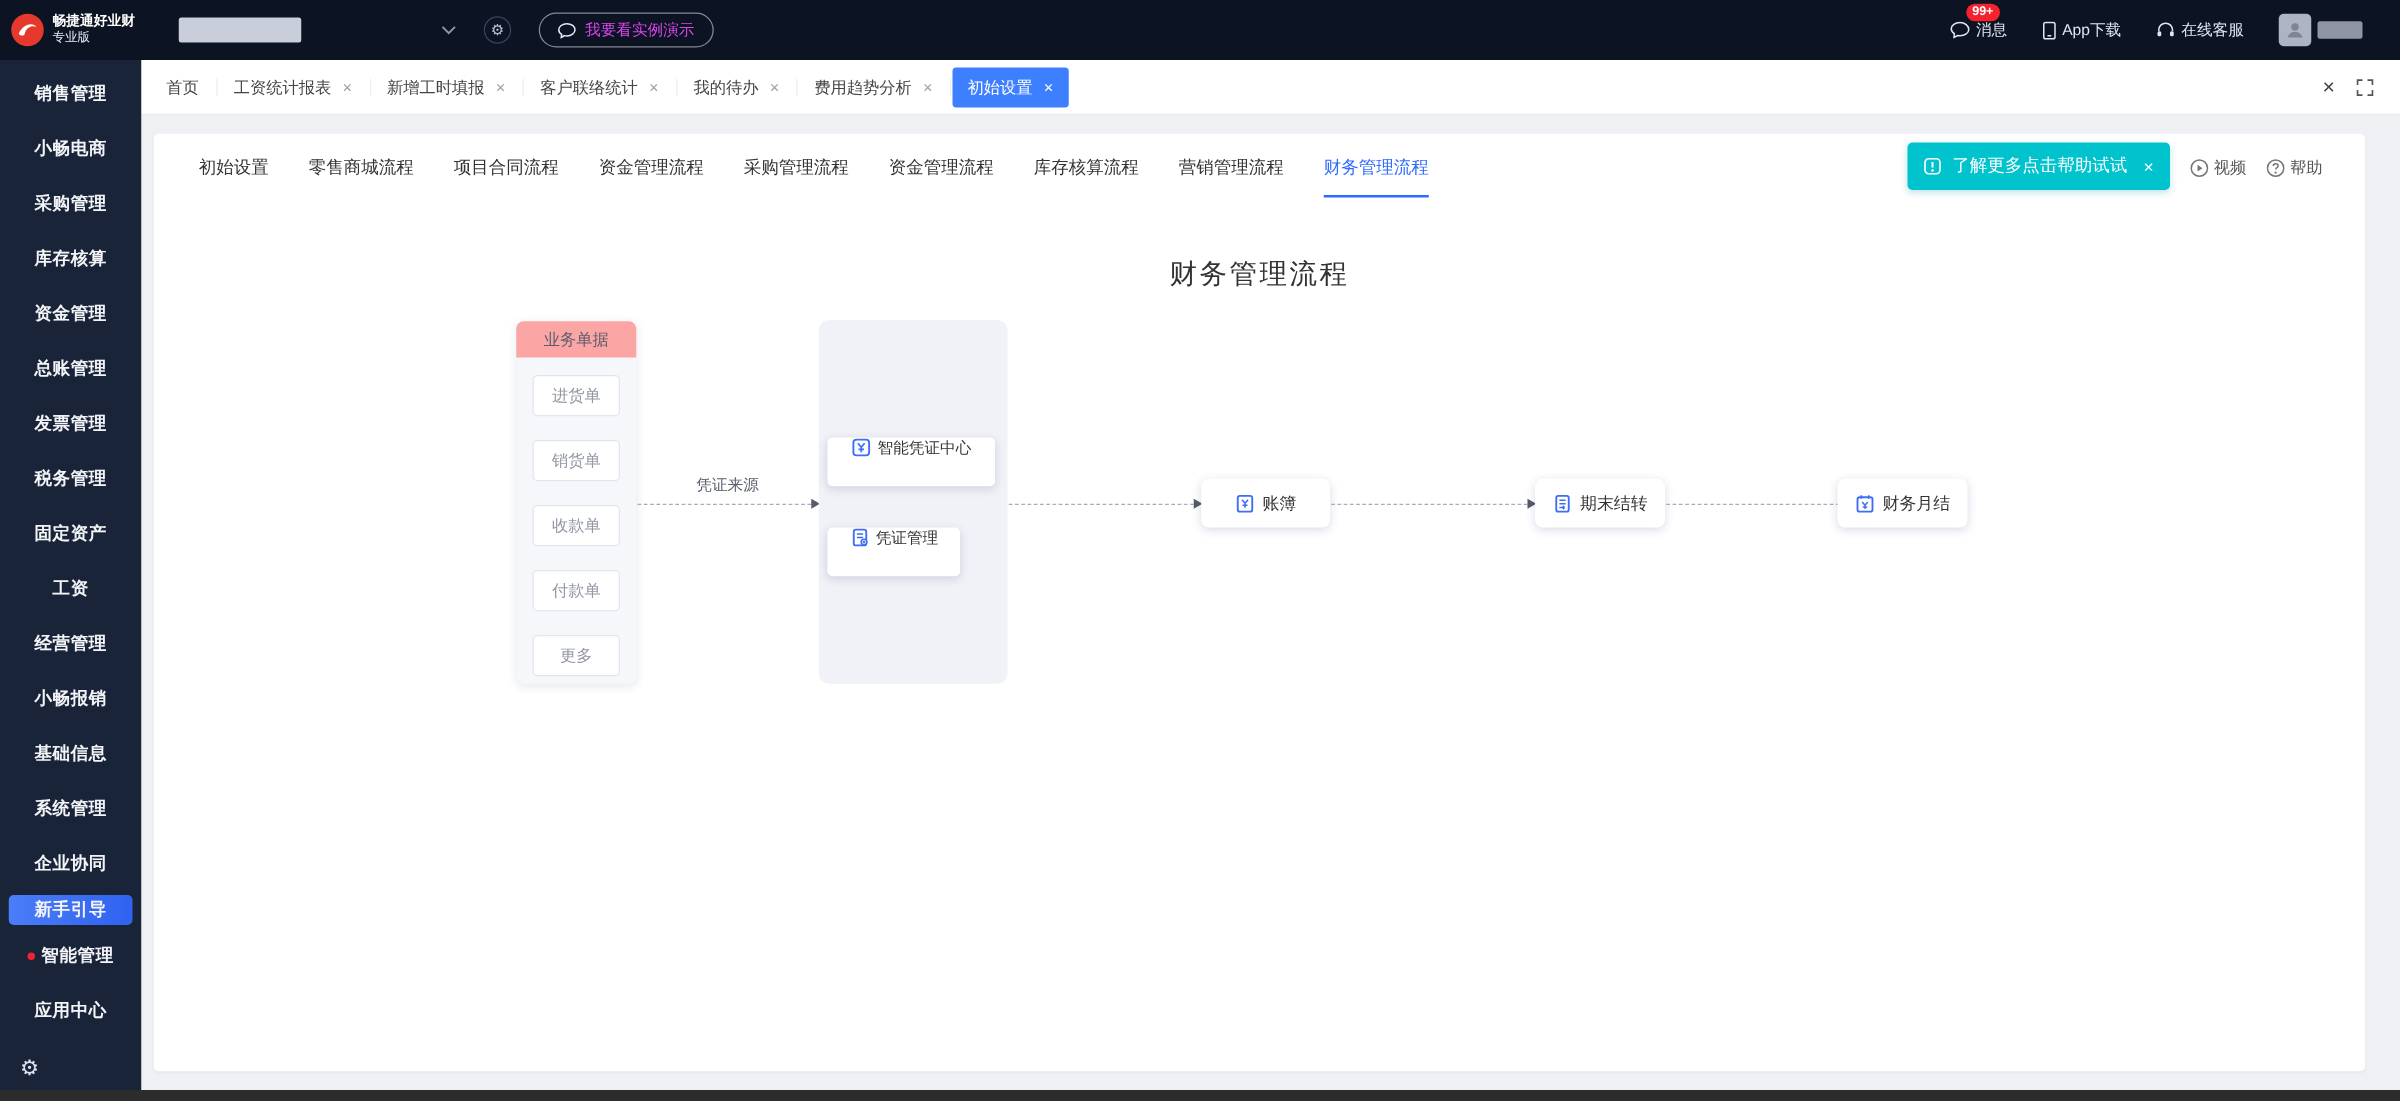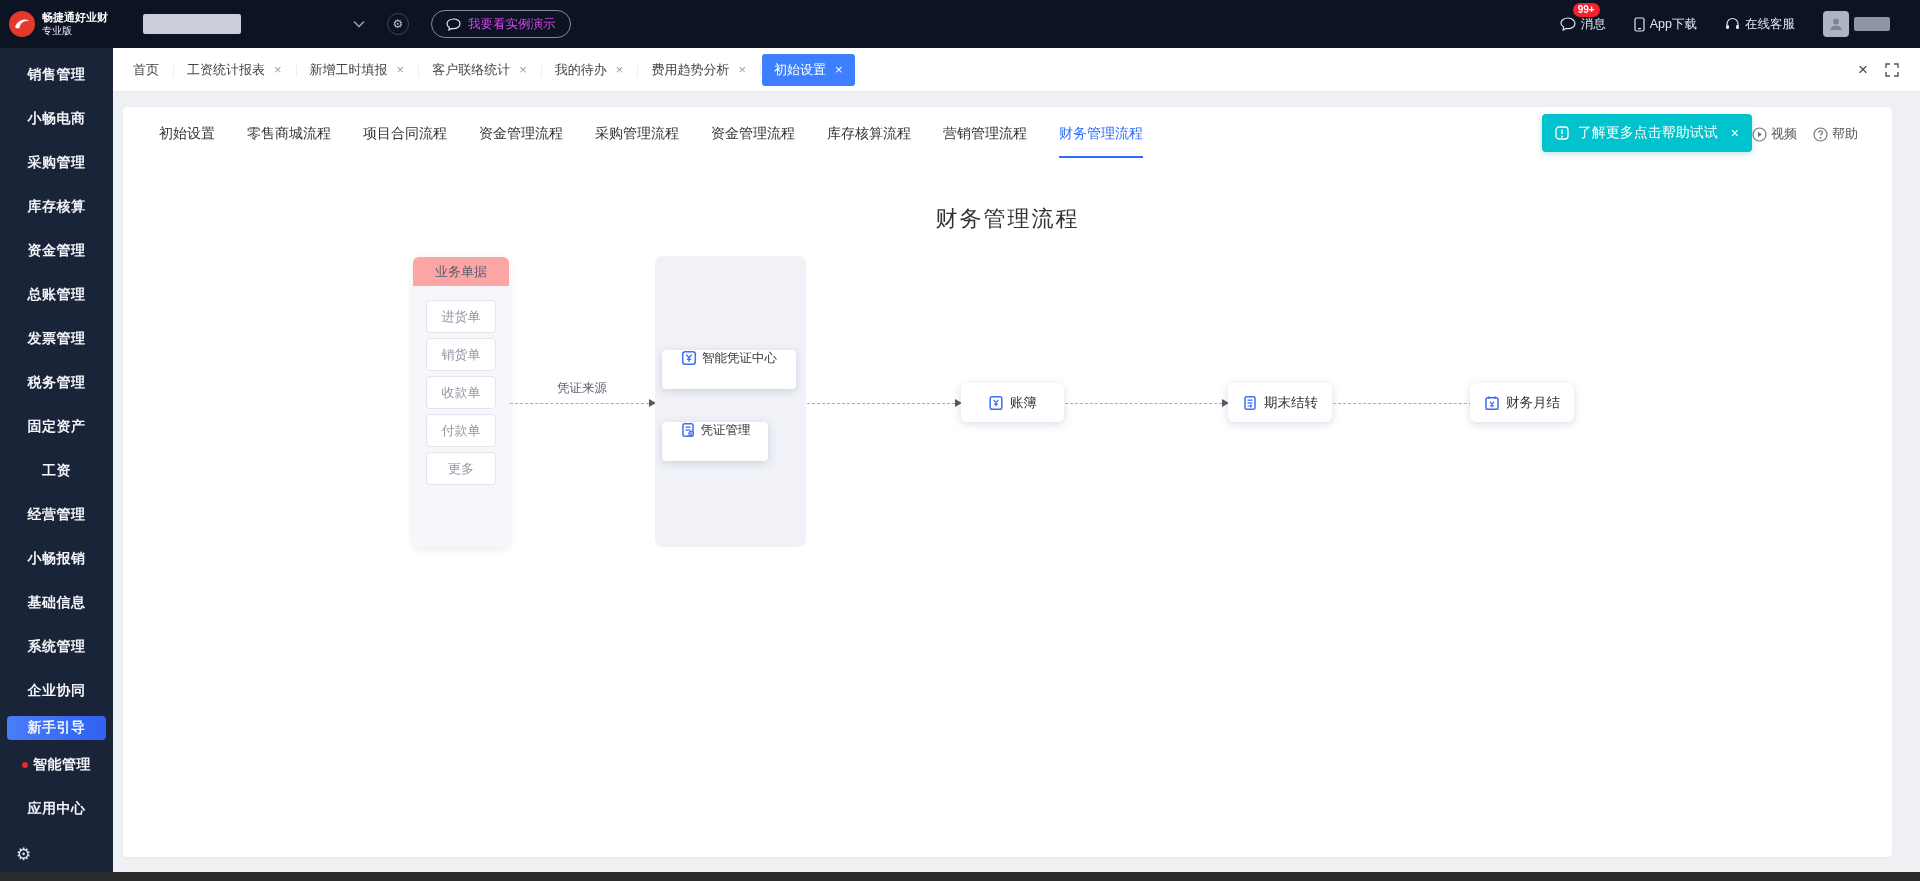--- a/index.html
+++ b/index.html
@@ -77,7 +77,7 @@
 
   
   .help-banner {
-    position:absolute; top:7px; right:140px; height:38px; background:#00C3CE; border-radius:4px;
+    position:absolute; top:7px; right:156px; height:38px; background:#00C3CE; border-radius:4px;
     display:flex; align-items:center; gap:9px; padding:0 13px; color:#fff; font-size:14px; z-index:3;
     box-shadow:0 2px 6px rgba(0,150,160,.25); cursor:pointer; white-space:nowrap;
   }

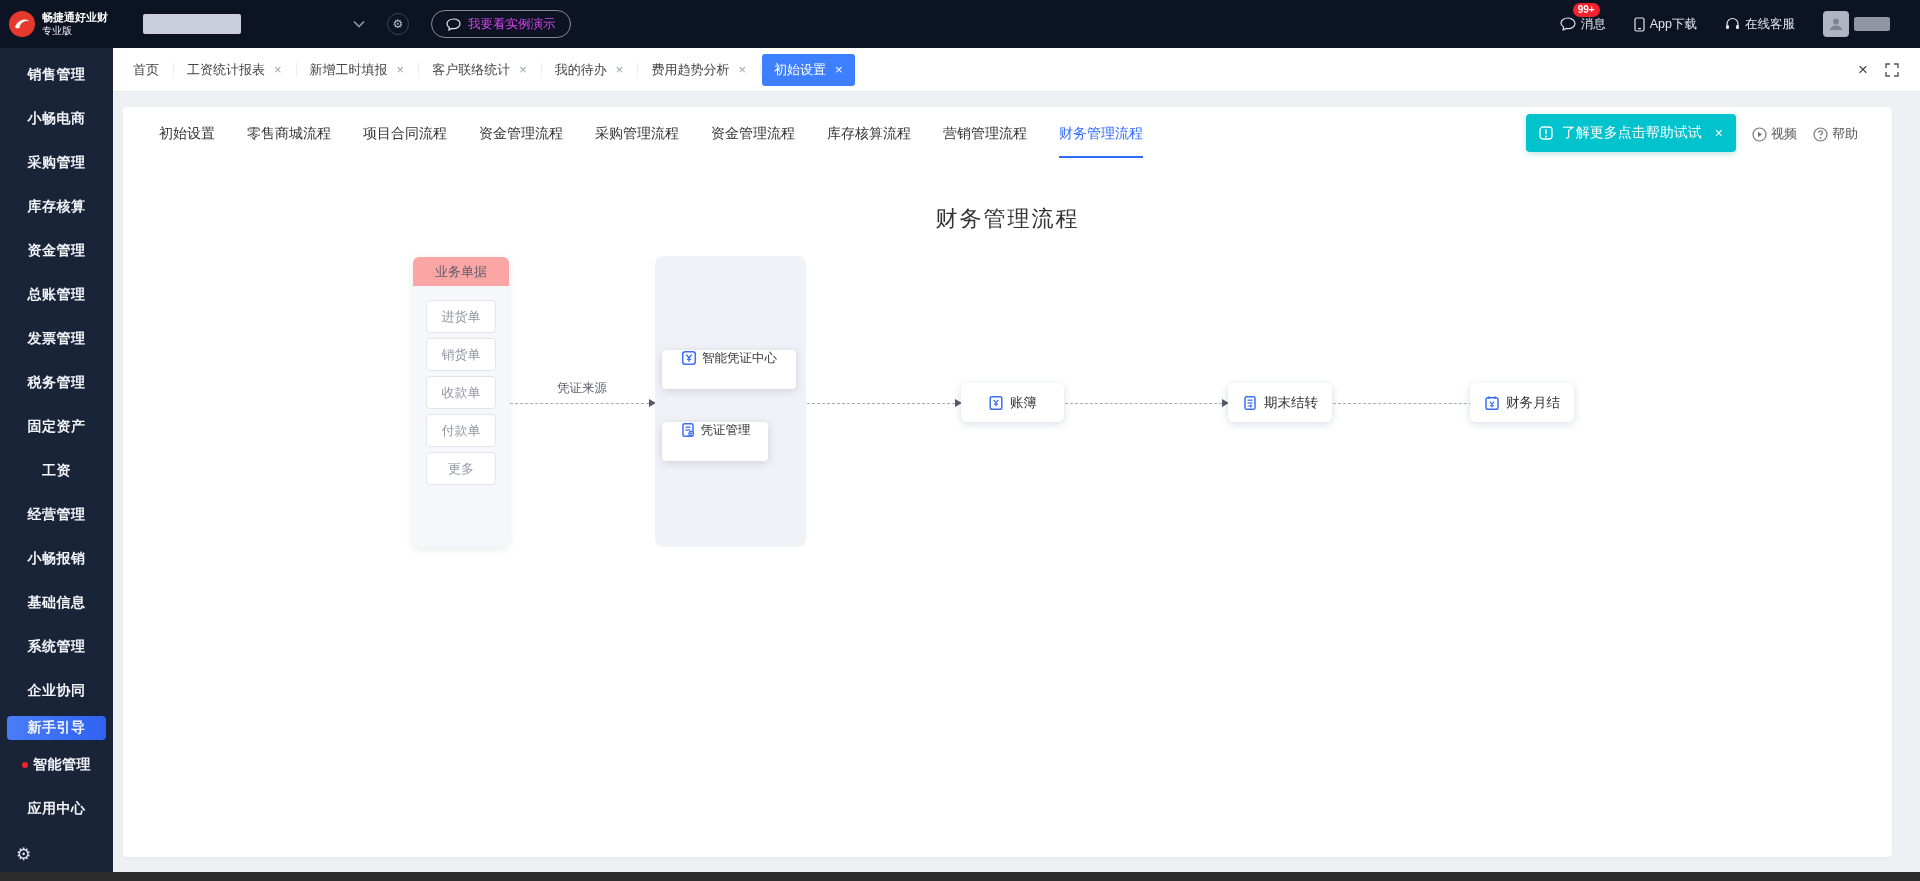--- a/index.html
+++ b/index.html
@@ -99,7 +99,7 @@
     height:29px; background:#fca5a5; border-radius:6px 6px 0 0;
     display:flex; align-items:center; justify-content:center; font-size:13px; color:#5A5F6D;
   }
-  .source-items { display:flex; flex-direction:column; align-items:center; gap:5px; padding-top:14px; }
+  .source-items { display:flex; flex-direction:column; align-items:center; gap:19px; padding-top:14px; }
   .source-item {
     width:70px; height:33px; background:#fff; border:1px solid #E3E5EC; border-radius:4px;
     display:flex; align-items:center; justify-content:center; font-size:13px; color:#9298A4; cursor:pointer;

